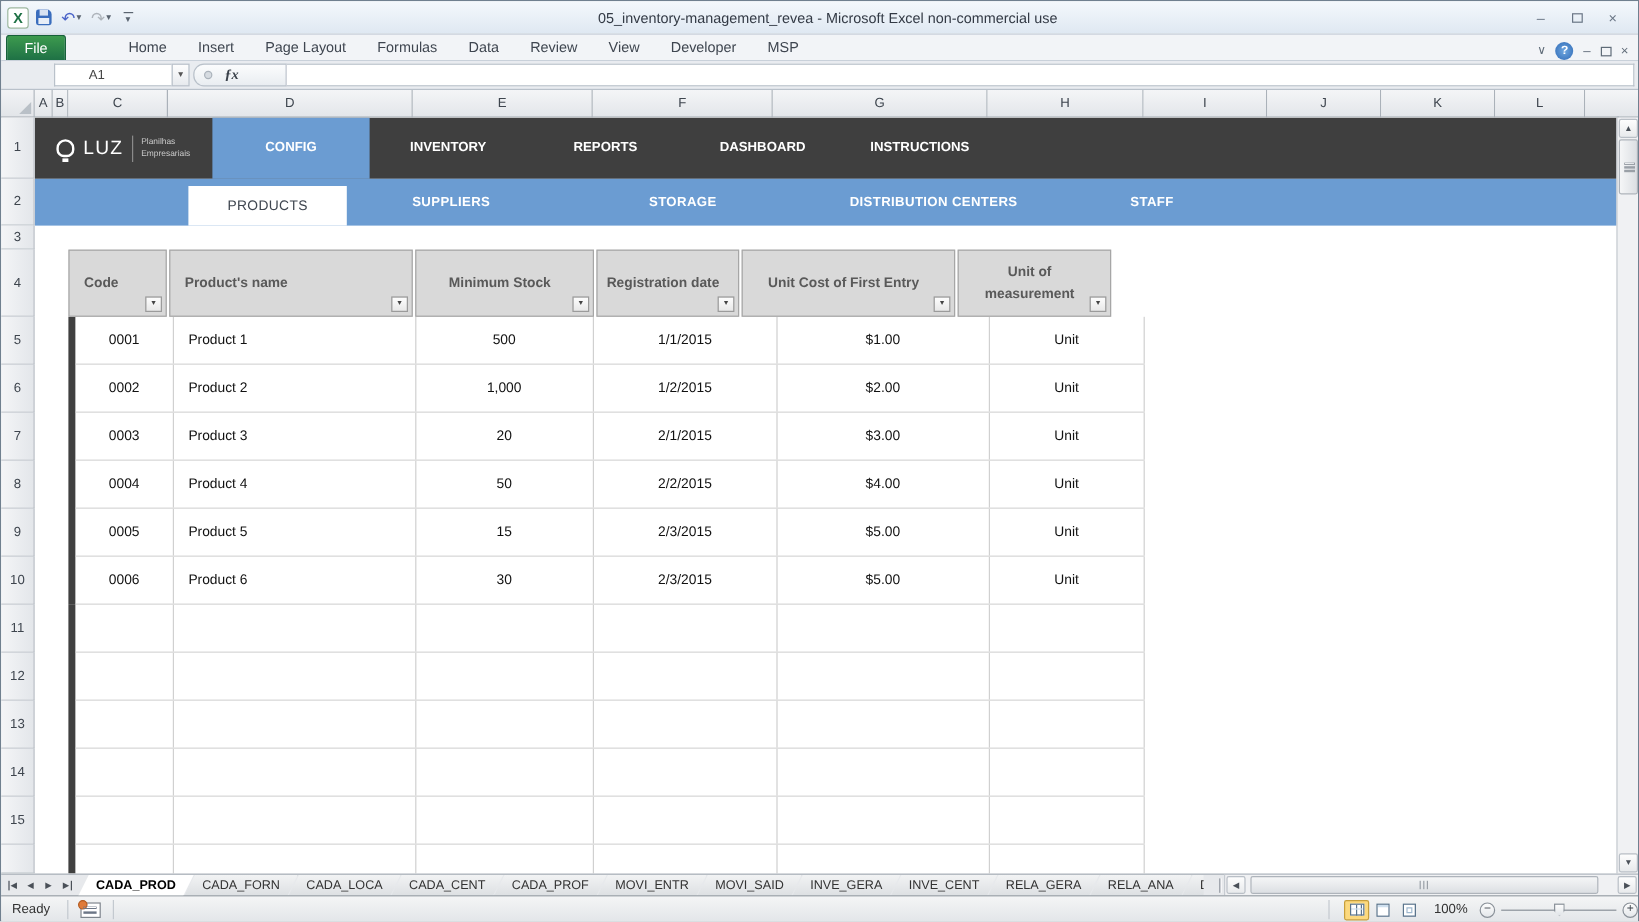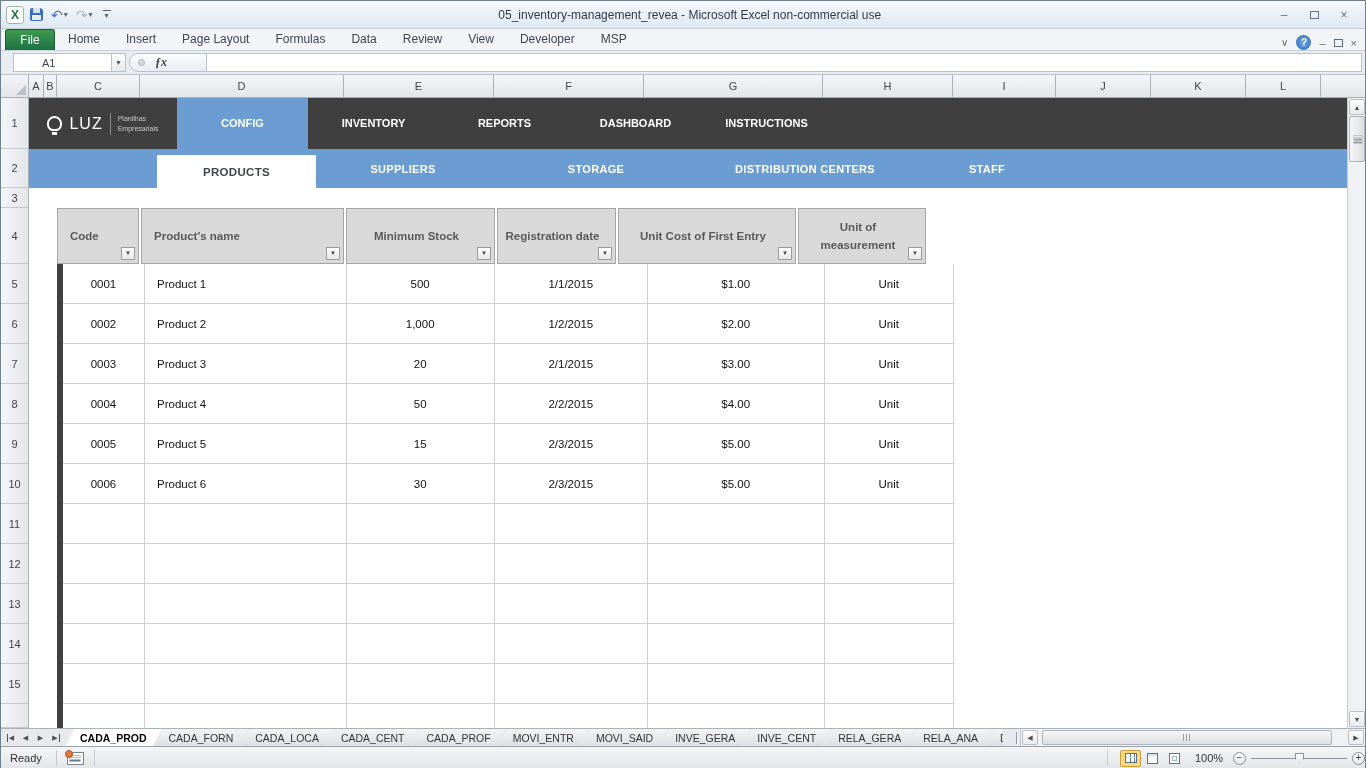--- a/index.html
+++ b/index.html
@@ -34,7 +34,7 @@
 
   
   #ribbonrow { position:absolute; top:28px; left:0; width:100%; height:22px;
-    background:#f2f4f7; border-bottom:1px solid #c9d1da; display:flex; align-items:flex-end; }
+    background:#f2f4f7; border-bottom:1px solid #c9d1da; display:flex; align-items:flex-end;gap:39px; }
   .file-tab { width:50px; height:21px; margin-left:4px;
     background:linear-gradient(#3d9a4e,#1e7145); color:#fff; font-size:12px;
     display:flex; align-items:center; justify-content:center;

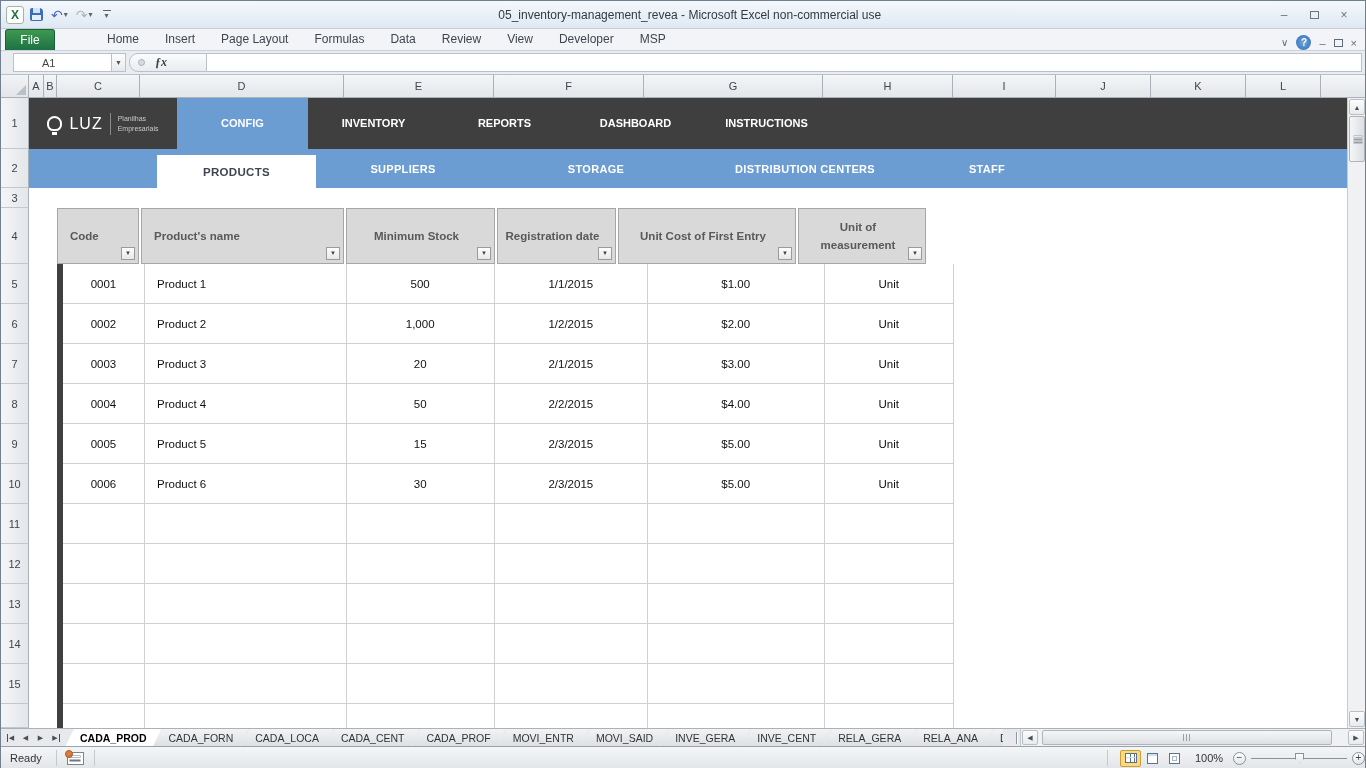--- a/index.html
+++ b/index.html
@@ -53,7 +53,7 @@
   
   #formularow { position:absolute; top:50px; left:0; width:100%; height:24px;
     background:#e9ecf0; border-bottom:1px solid #b9c1ca; display:flex; align-items:center; }
-  .name-box { margin-left:12px; width:98px; height:19px; background:#fff;
+  .name-box { margin-left:44px; width:98px; height:19px; background:#fff;
     border:1px solid #b9c1ca; border-right:none; font-size:11px; color:#444;
     display:flex; align-items:center; padding-left:28px; }
   .name-dd { width:15px; height:19px; background:linear-gradient(#fdfdfd,#e7eaee);

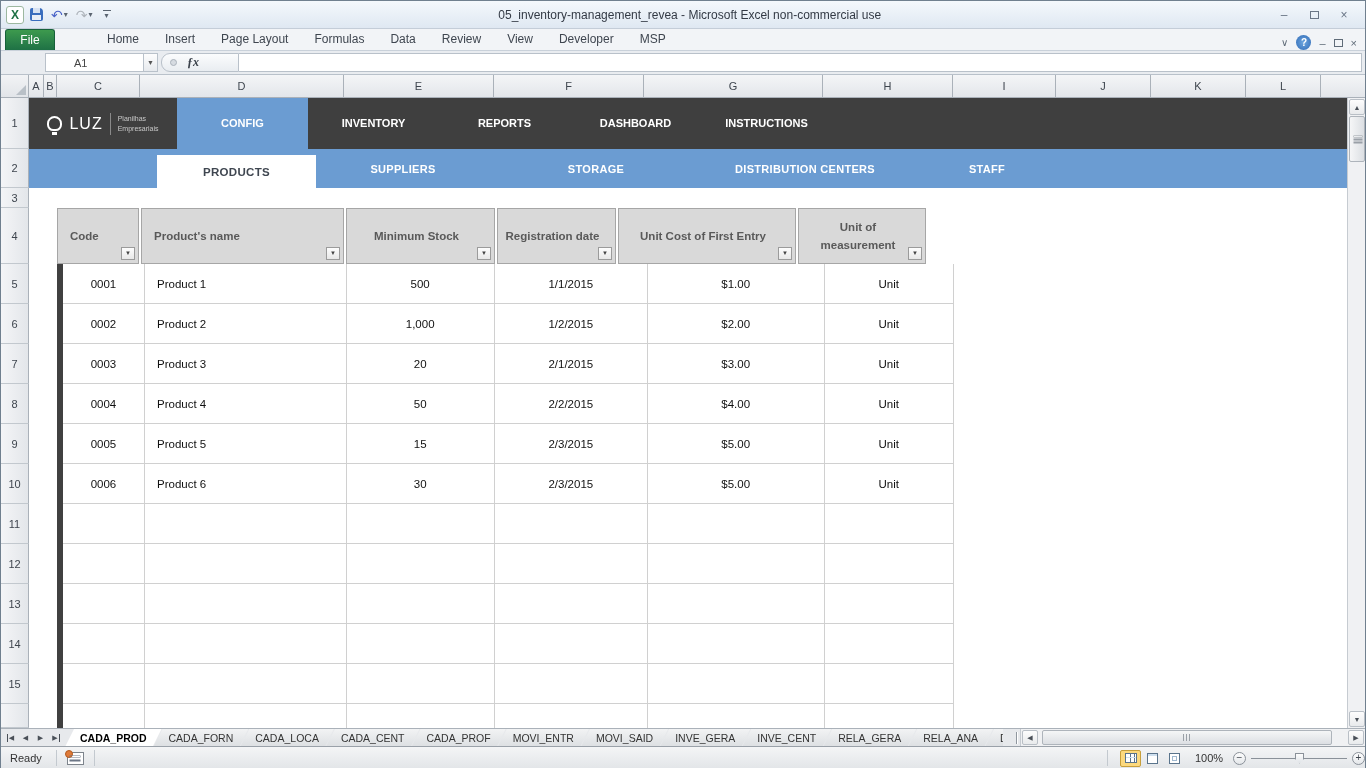--- a/index.html
+++ b/index.html
@@ -110,8 +110,8 @@
   .blue-nav { position:absolute; top:51px; left:0; width:1320px; height:39px;
     background:#6b9cd2; display:flex; }
   .sub-spacer { width:128px; }
-  .sub-tab-active { width:159px; height:33px; margin-top:6px; background:#fff;
-    color:#3f4650; font-weight:bold; font-size:11.5px; letter-spacing:.3px;
+  .sub-tab-active { width:132px; height:33px; margin-top:6px; background:#fff;
+    color:#3f4650; font-weight:normal; font-size:11.5px; letter-spacing:.3px;
     display:flex; align-items:center; justify-content:center; }
   .sub-item { height:39px; display:flex; align-items:center; justify-content:center;
     color:#fff; font-weight:bold; font-size:11px; letter-spacing:.3px; }

